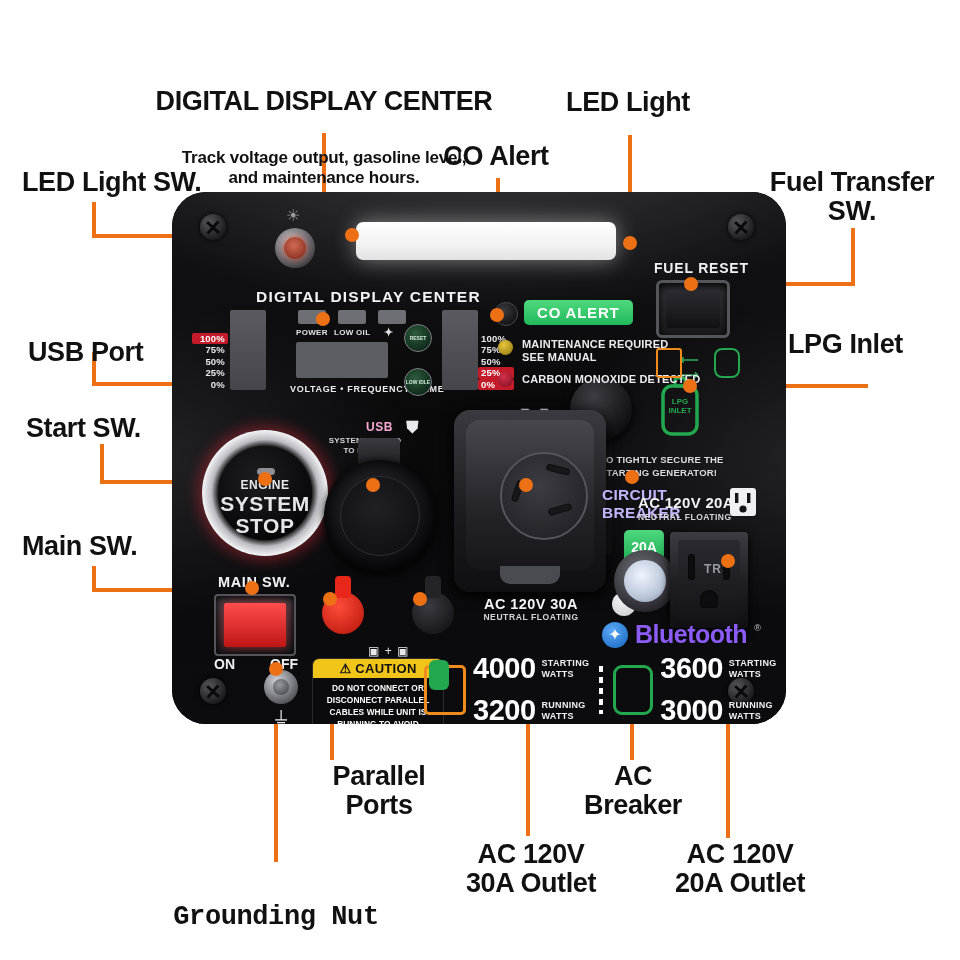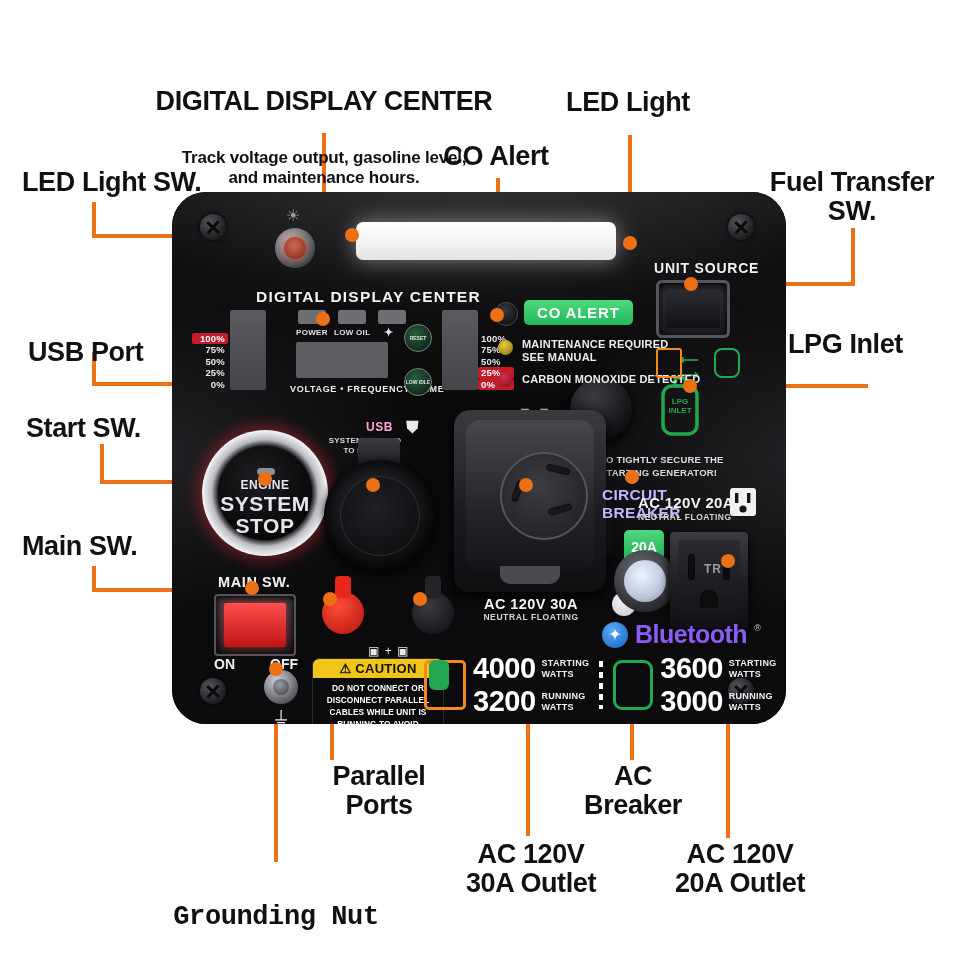--- a/index.html
+++ b/index.html
@@ -371,7 +371,7 @@
   <div class="coled2" style="left:326px;top:180px;background:radial-gradient(circle at 38% 32%,#d6304b,#7a0d20);"></div>
   <div class="cotext" style="left:350px;top:181px;">CARBON MONOXIDE DETECTED</div>
 
-  <div class="pl" id="fs-title">UNIT SOURCE</div>
+  <div class="pl" id="fs-title">FUEL RESET</div>
   <div class="pl" id="fs-sw">
       <i></i>
     </div>

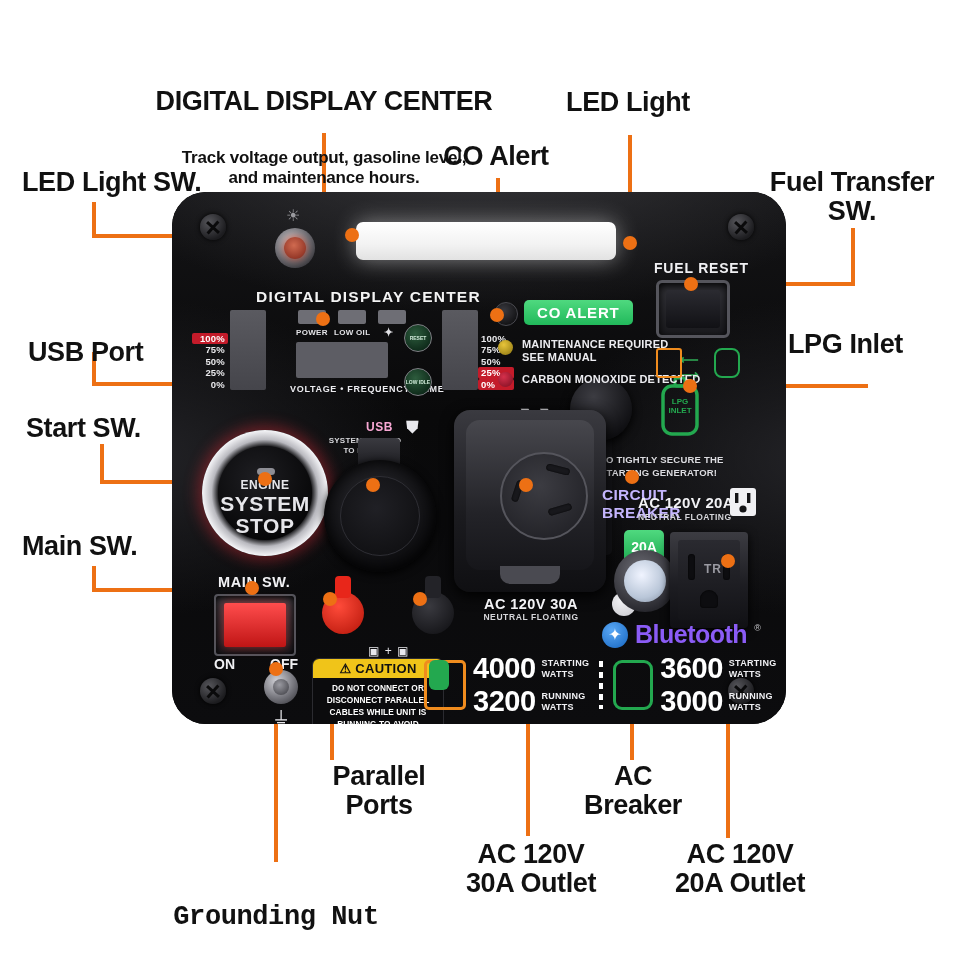--- a/index.html
+++ b/index.html
@@ -238,7 +238,7 @@
   .wbig{color:#fff;font-size:29px;font-weight:bold;line-height:1.0;letter-spacing:-.5px;}
   .wsml{color:#f0f0f3;font-size:9px;font-weight:bold;line-height:1.18;letter-spacing:.3px;}
   .wrow{display:flex;align-items:center;gap:6px;}
-  .wstack{display:flex;flex-direction:column;gap:4px;}
+  .wstack{display:flex;flex-direction:column;gap:13px;}
   .wdivide{width:4px;height:48px;
         background:repeating-linear-gradient(#fff 0 6px,transparent 6px 11px);}
   .gasbox{width:36px;height:44px;border:3px solid #f08c1e;border-radius:5px;

